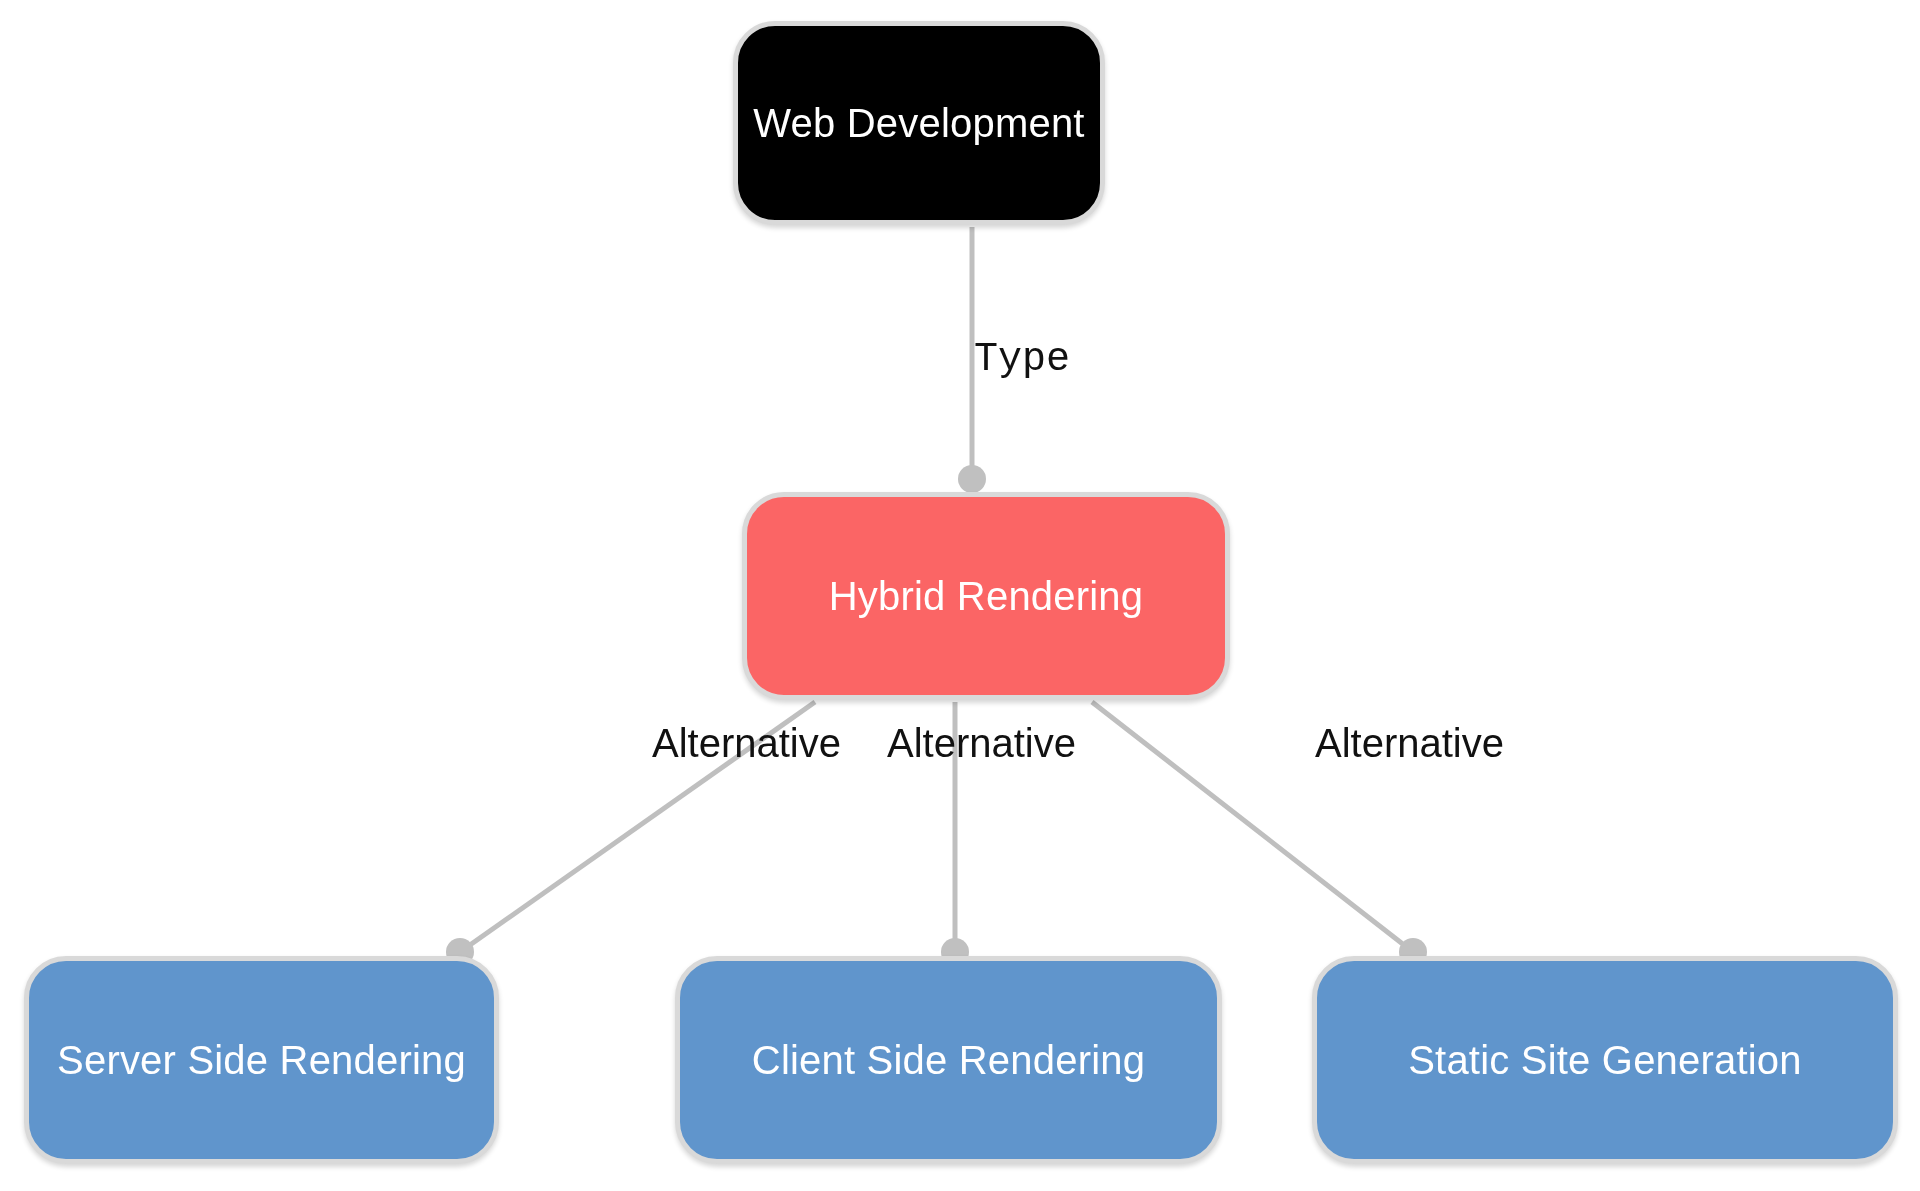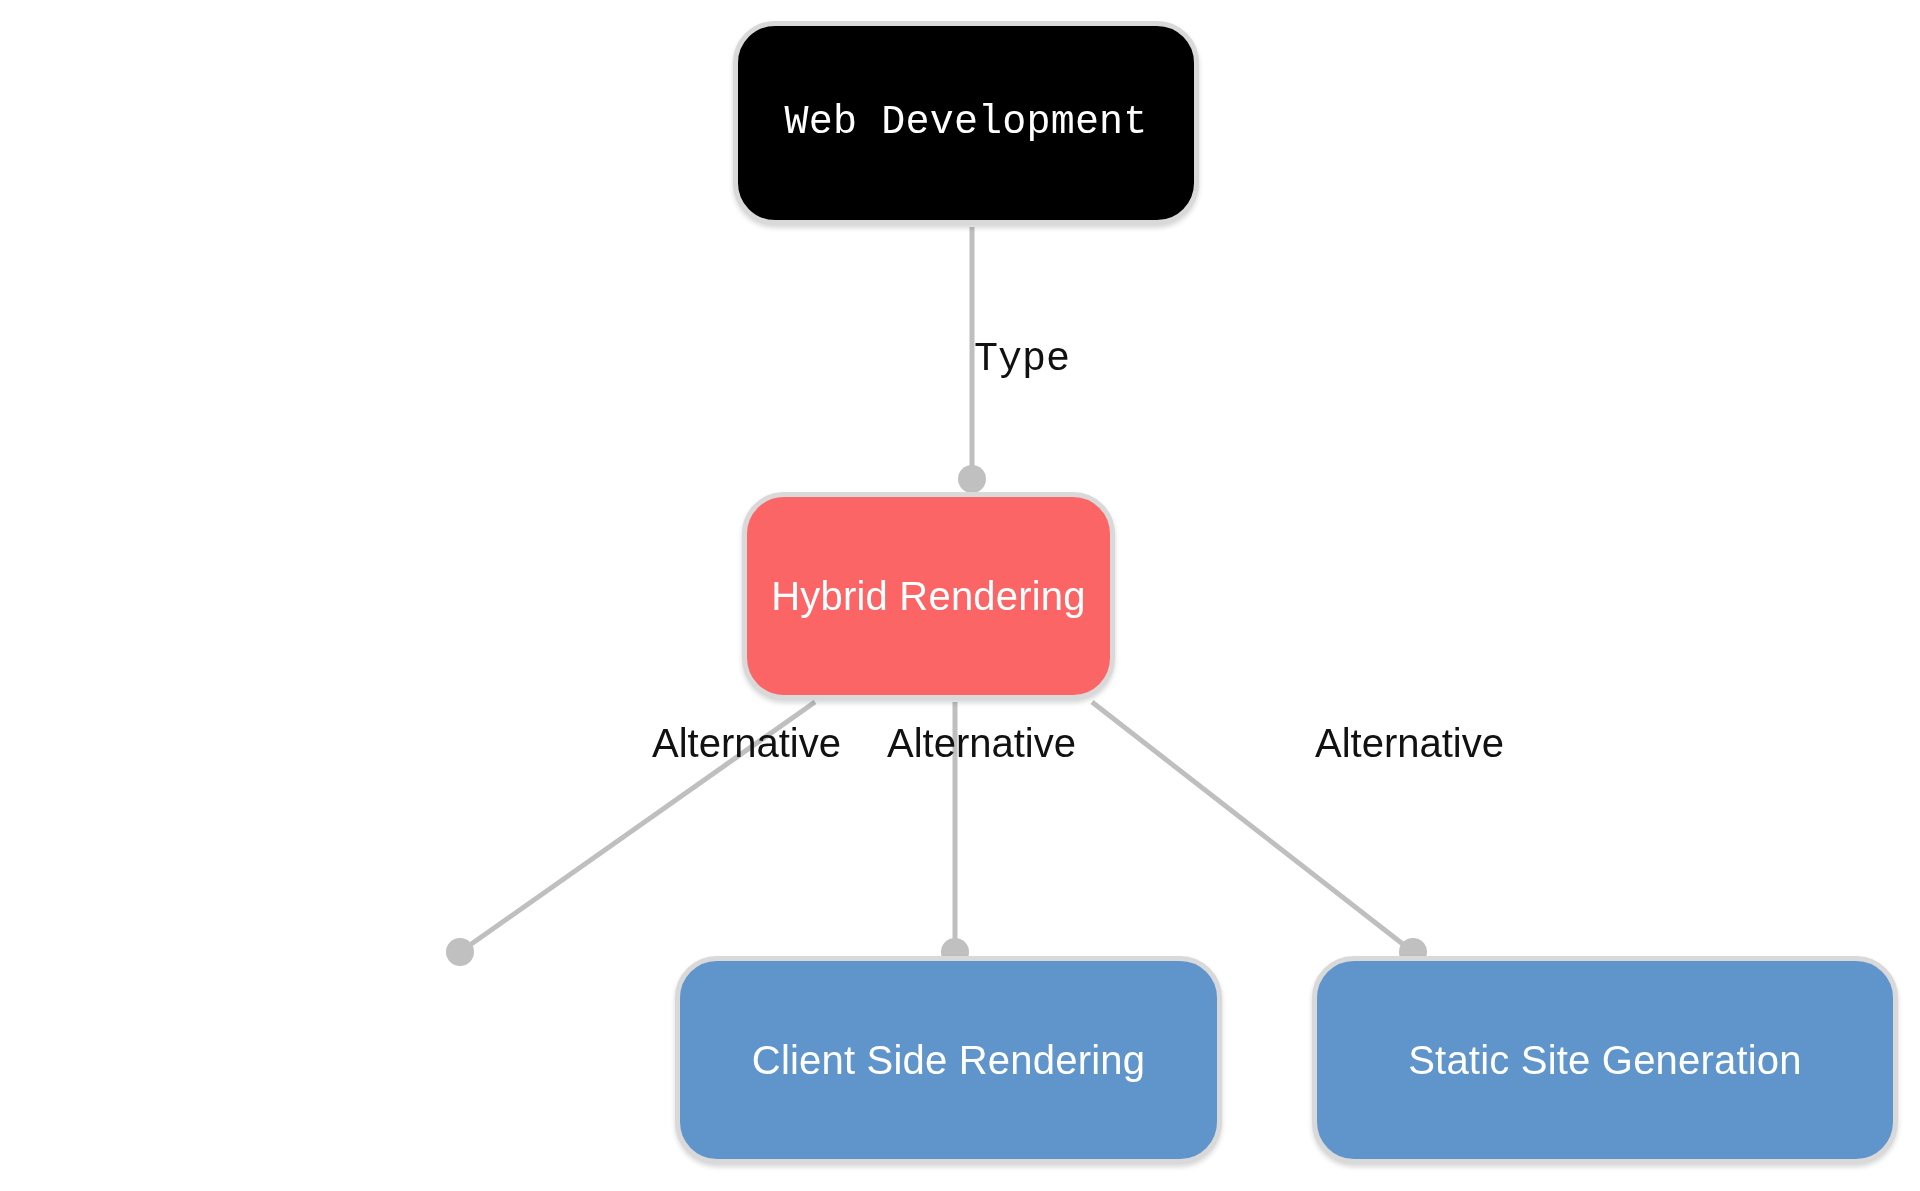--- a/index.html
+++ b/index.html
@@ -85,7 +85,7 @@
   <div class="edge-label" style="left: 887px; top: 723px;">Alternative</div>
   <div class="edge-label" style="left: 1315px; top: 723px;">Alternative</div>
 
-  <div class="node root" style="left: 733px; top: 21px; width: 466px; height: 204px; font-family: Liberation Mono, monospace;">
+  <div class="node root" style="left: 733px; top: 21px; width: 372px; height: 204px;">
     <span class="node-label">Web Development</span>
   </div>
 

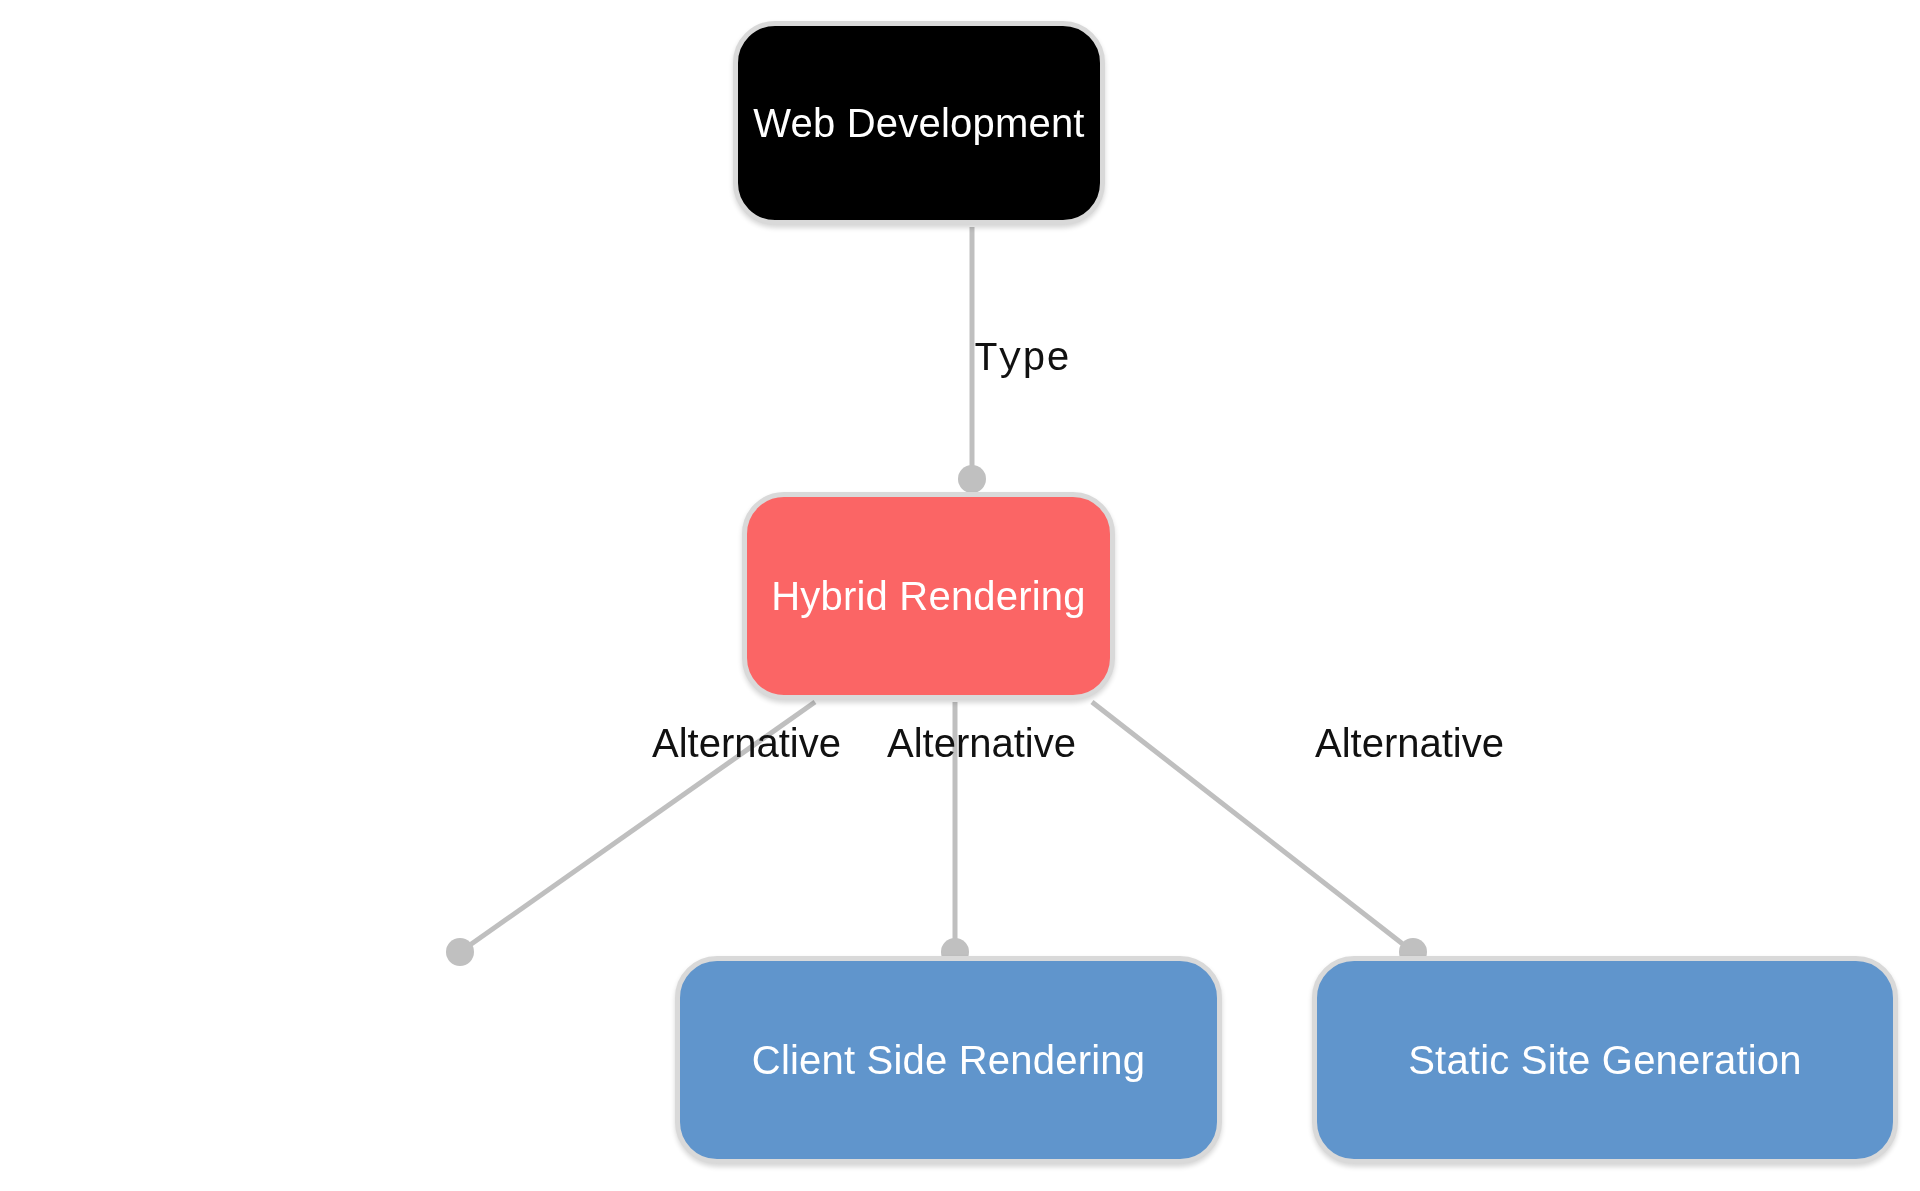--- a/index.html
+++ b/index.html
@@ -89,7 +89,7 @@
     <span class="node-label">Web Development</span>
   </div>
 
-  <div class="node accent" style="left: 742px; top: 492px; width: 373px; height: 208px;">
+  <div class="node accent" style="left: 742px; top: 492px; width: 488px; height: 208px;">
     <span class="node-label">Hybrid Rendering</span>
   </div>
 

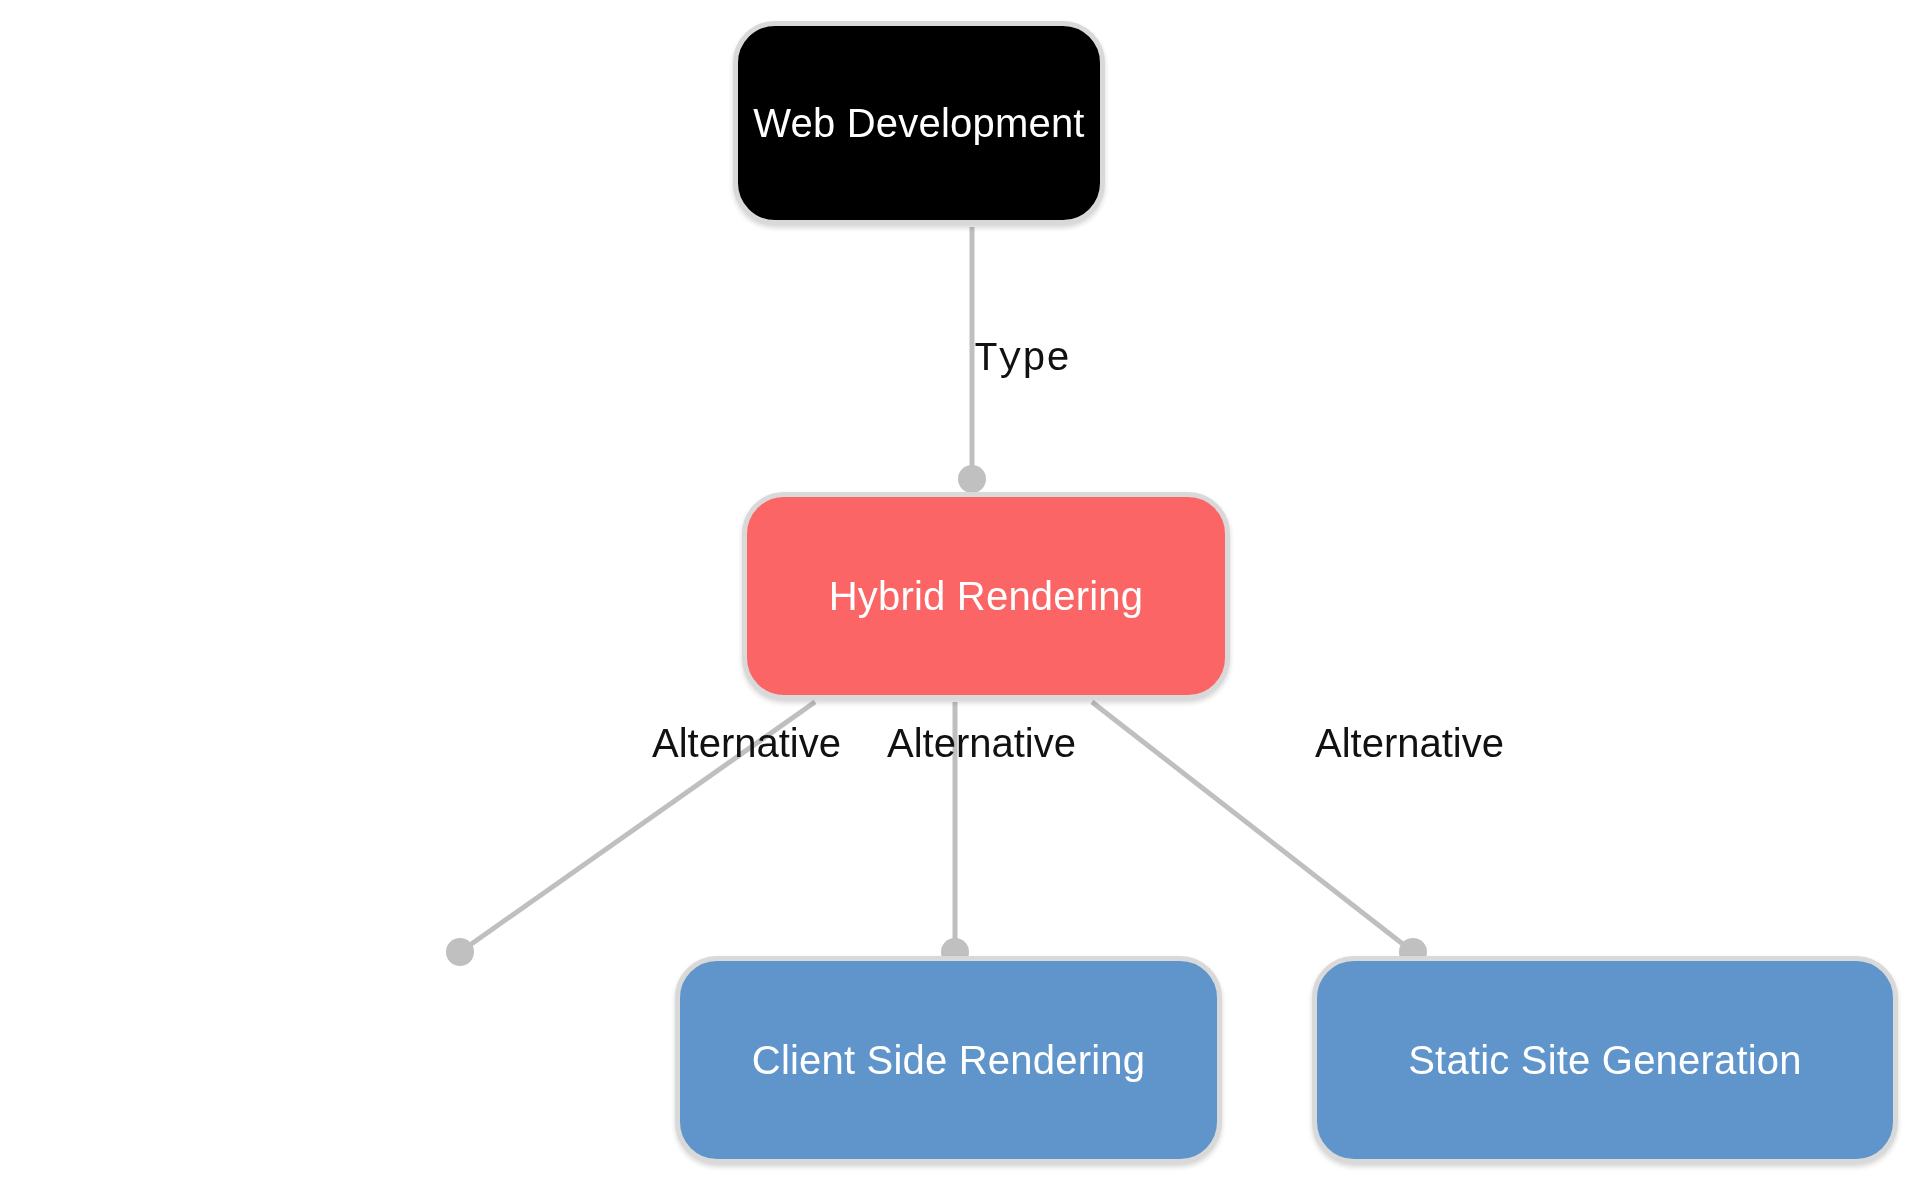--- a/index.html
+++ b/index.html
@@ -93,6 +93,9 @@
     <span class="node-label">Hybrid Rendering</span>
   </div>
 
+  <div class="node leaf" style="left: 24px; top: 956px; width: 475px; height: 208px;">
+    <span class="node-label">Server Side Rendering</span>
+  </div>
 
   <div class="node leaf" style="left: 675px; top: 956px; width: 547px; height: 208px; text-align: right;">
     <span class="node-label">Client Side Rendering</span>

